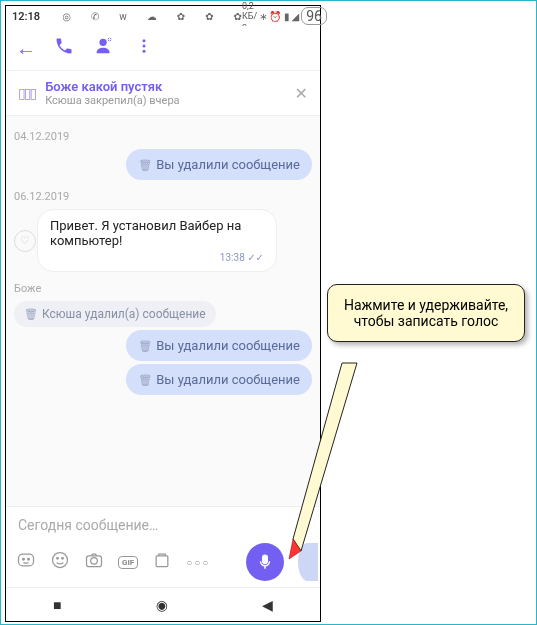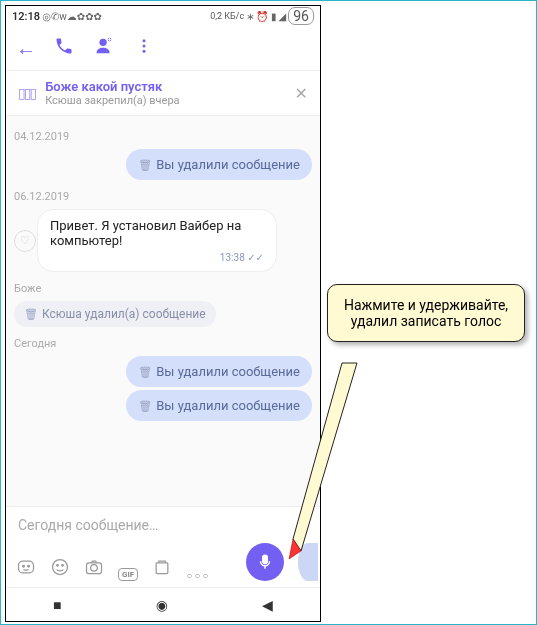--- a/index.html
+++ b/index.html
@@ -32,7 +32,7 @@
     font-size: 10px;
     color: #555;
   }
-  .status-left { display: flex; align-items: center; gap: 0; }
+  .status-left { display: flex; align-items: center; gap: 20px; }
   .status-left .time { font-weight: 600; color: #333; font-size: 11px; margin-right: 2px;}
   .status-right { display: flex; align-items: center; gap: 2px; font-size: 9px; }
   .status-ico { font-size: 10px; color: #666; }

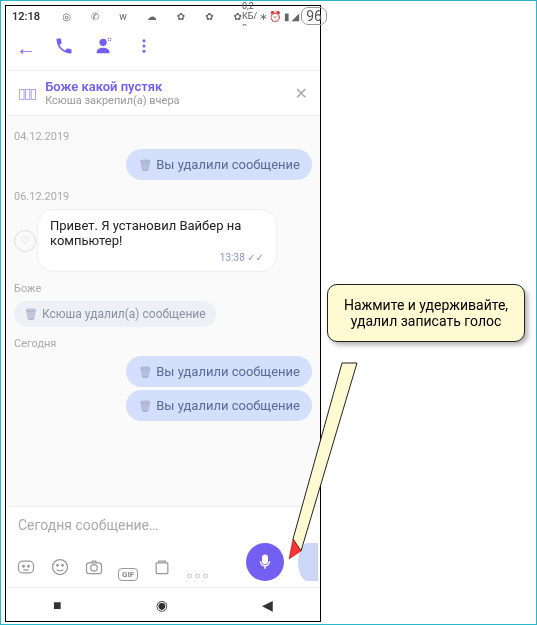--- a/index.html
+++ b/index.html
@@ -305,7 +305,7 @@
 </div>
 
 <div class="tooltip">
-  <span>Нажмите и удерживайте, удалил записать голос</span>
+  <span>Нажмите и удерживайте, чтобы записать голос</span>
   <svg class="pointer" viewBox="0 0 80 200">
     <polygon points="55,0 70,0 14,188 6,176" fill="#fffad1" stroke="#222" stroke-width="1"></polygon>
     <polygon points="6,176 14,188 2,196" fill="#f33" stroke="#800" stroke-width="0.5"></polygon>

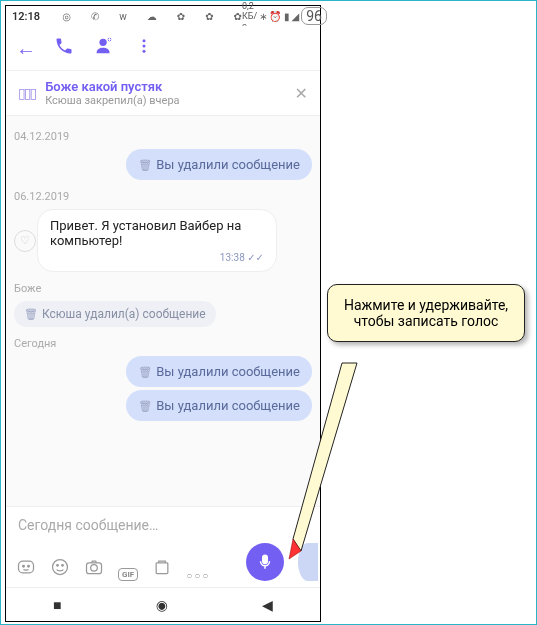--- a/index.html
+++ b/index.html
@@ -240,7 +240,6 @@
       </div>
     </div>
 
-    <div class="date-sep">Сегодня</div>
     <div class="bubble-row right">
       <div class="bubble out">
         <span class="trash">🗑</span><span>Вы удалили сообщение</span>

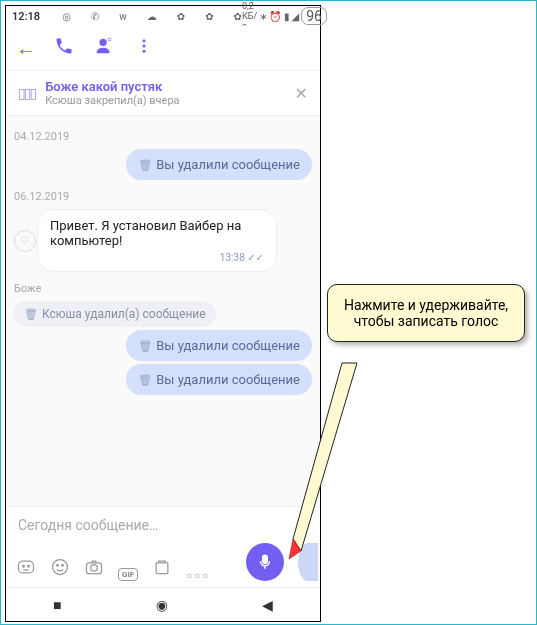--- a/index.html
+++ b/index.html
@@ -104,7 +104,7 @@
     padding: 6px 8px 4px;
   }
   .input-placeholder { color: #aaa; font-size: 14px; padding: 4px 4px 8px; }
-  .input-icons { display: flex; align-items: flex-end; gap: 14px; padding: 2px 2px; color: #888; }
+  .input-icons { display: flex; align-items: center; gap: 14px; padding: 2px 2px; color: #888; }
   .input-icons .ibtn { font-size: 18px; color: #999; }
   .gif-btn { border: 1.5px solid #999; border-radius: 4px; font-size: 8px; padding: 1px 3px; font-weight: 700; color: #888; }
   .mic-btn {

